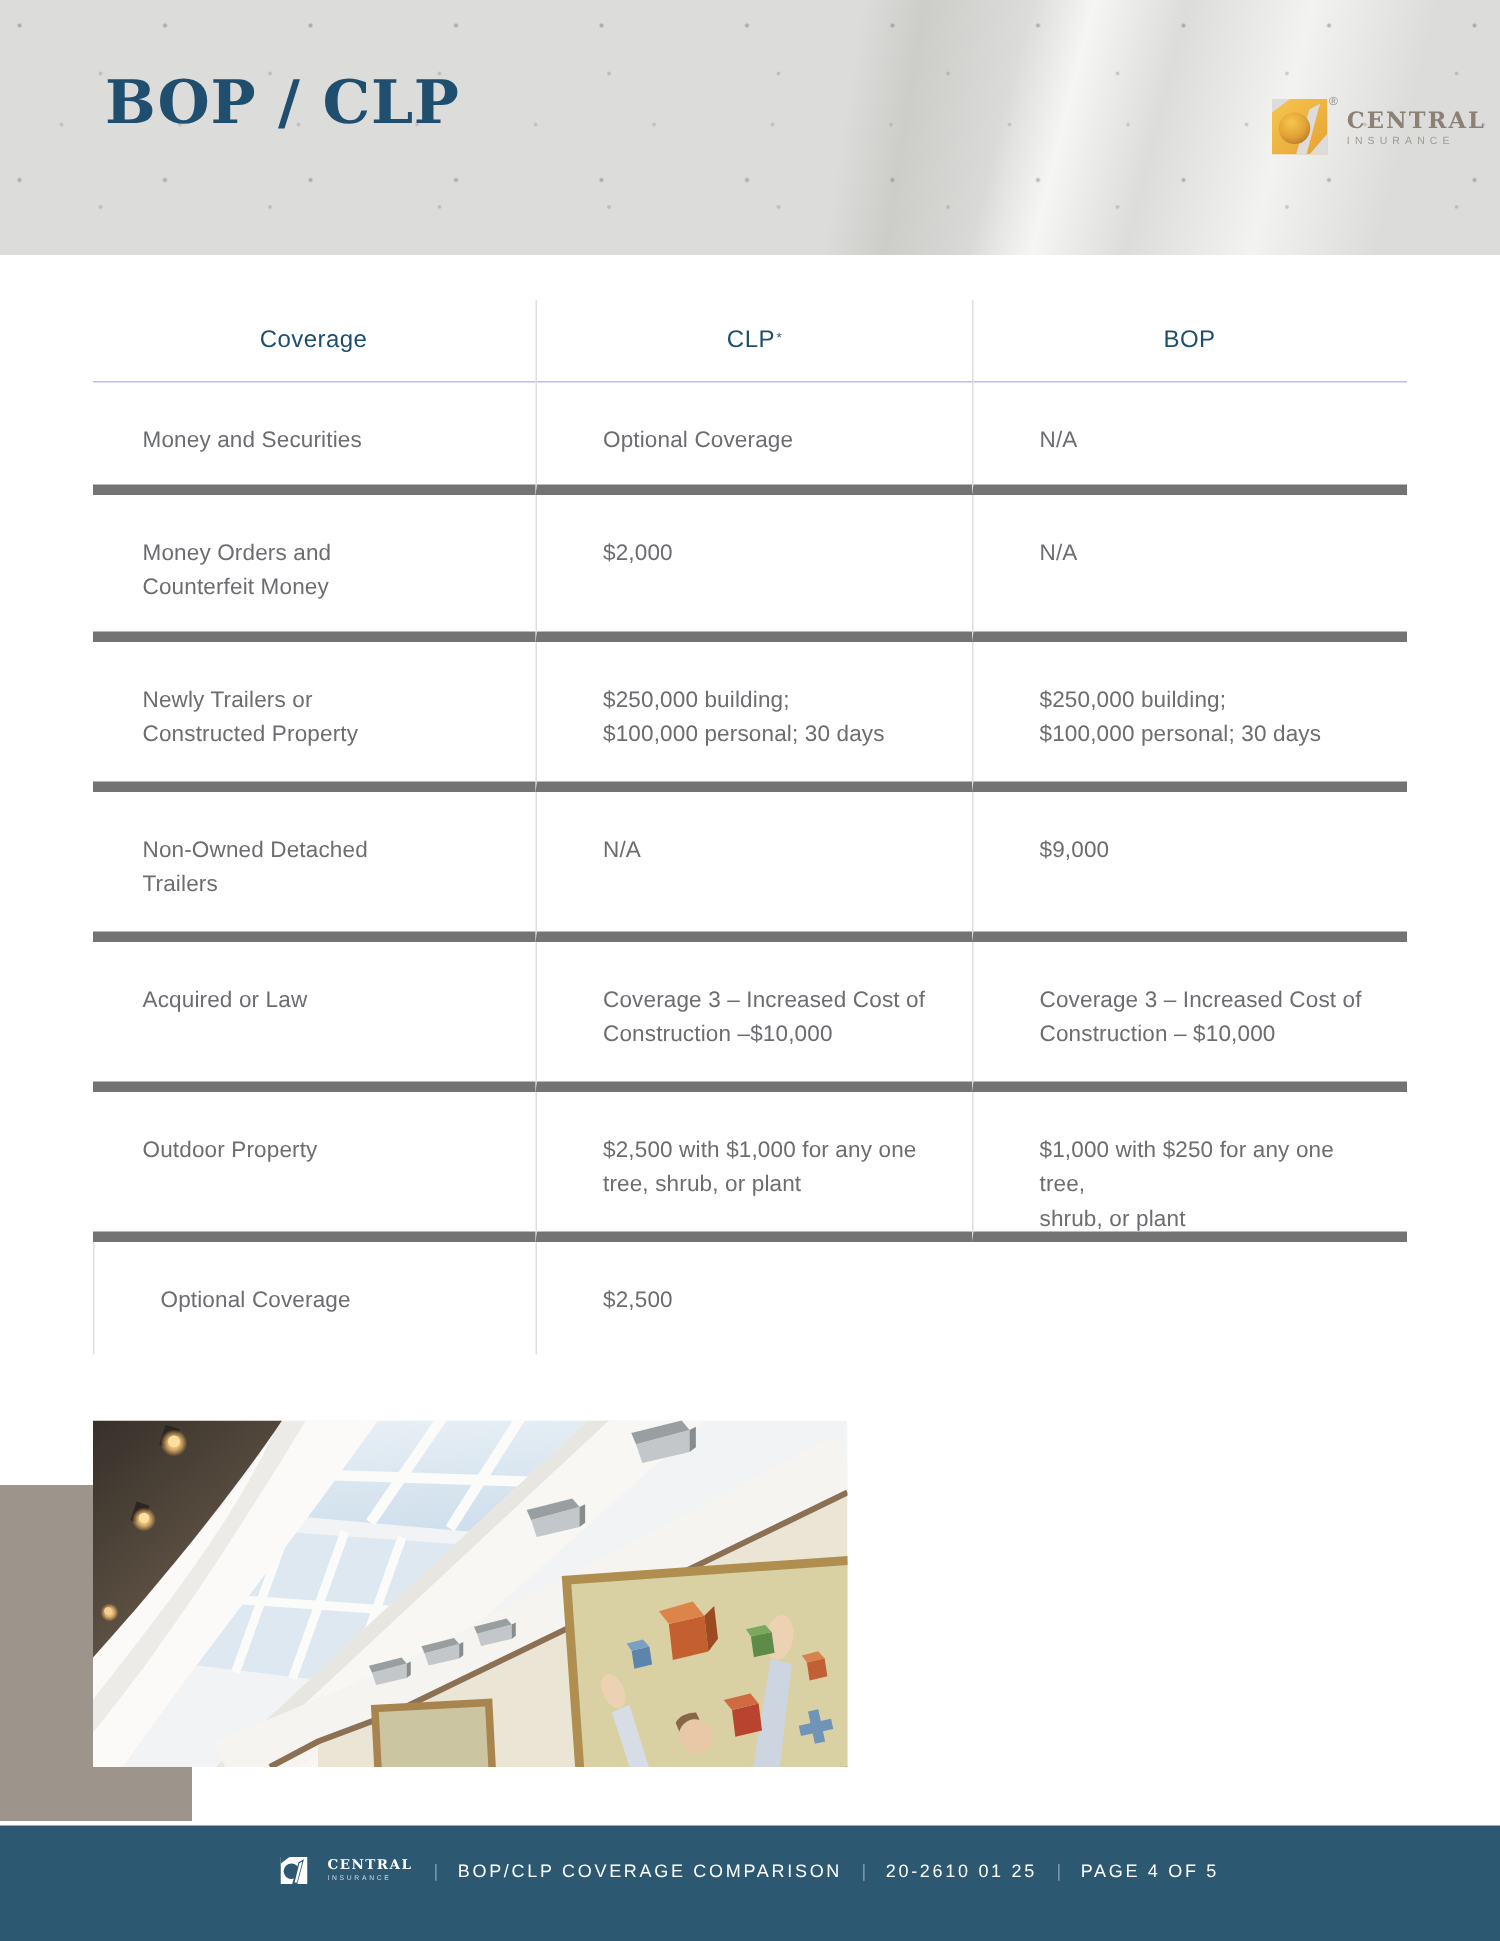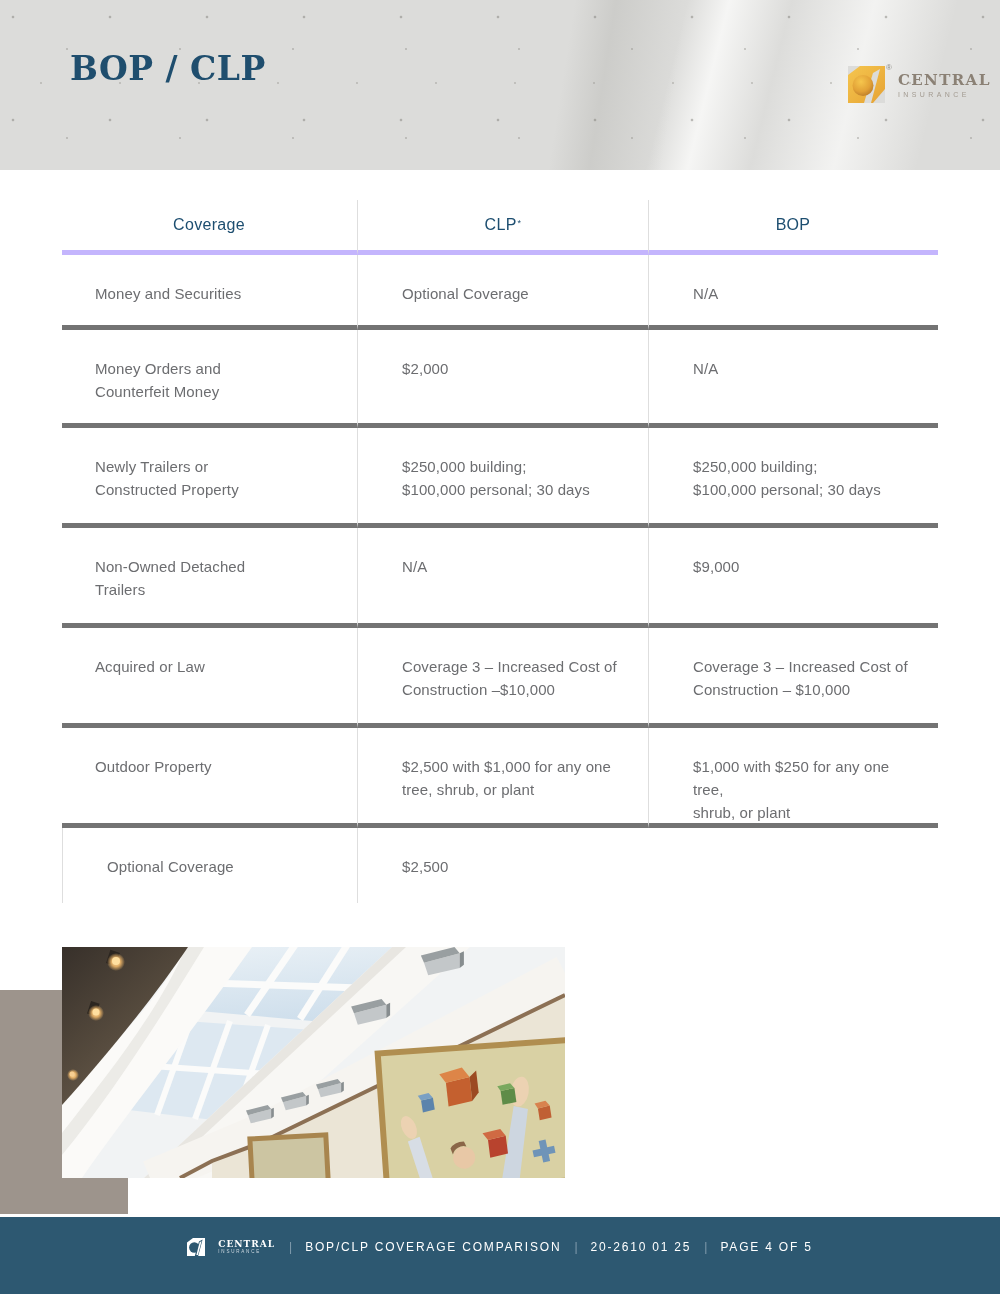--- a/index.html
+++ b/index.html
@@ -22,7 +22,7 @@
   }
   .title-group{position:absolute;left:70px;top:50px;display:flex;flex-direction:column;}
   .title-main{
-    font-family:"DejaVu Serif",serif;font-weight:bold;font-size:33px;line-height:38px;
+    font-family:"DejaVu Serif",serif;font-weight:bold;font-size:40px;line-height:38px;
     color:#1f4e6e;letter-spacing:.5px;margin:0;
   }
   .title-sub{

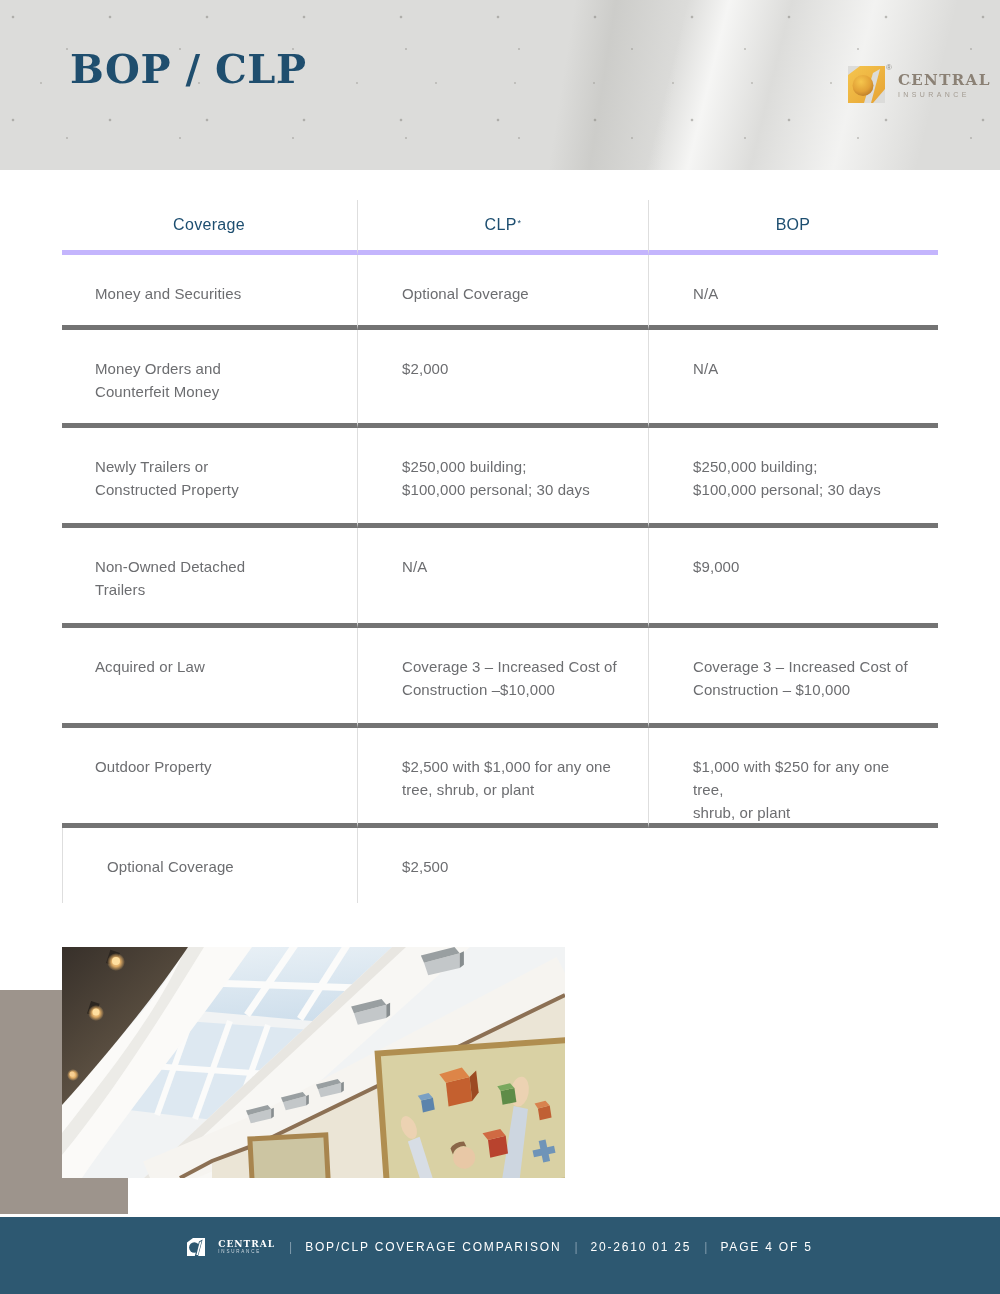--- a/index.html
+++ b/index.html
@@ -53,7 +53,7 @@
   .th{
     display:flex;align-items:center;justify-content:center;
     color:#1d4e70;font-size:16px;letter-spacing:.3px;
-    border-bottom:5px solid #c4b5fd;
+    border-bottom:1px solid #c4b5fd;
   }
   .th sup{font-size:9px;margin-left:1px;transform:translateY(-2px);}
   .td{

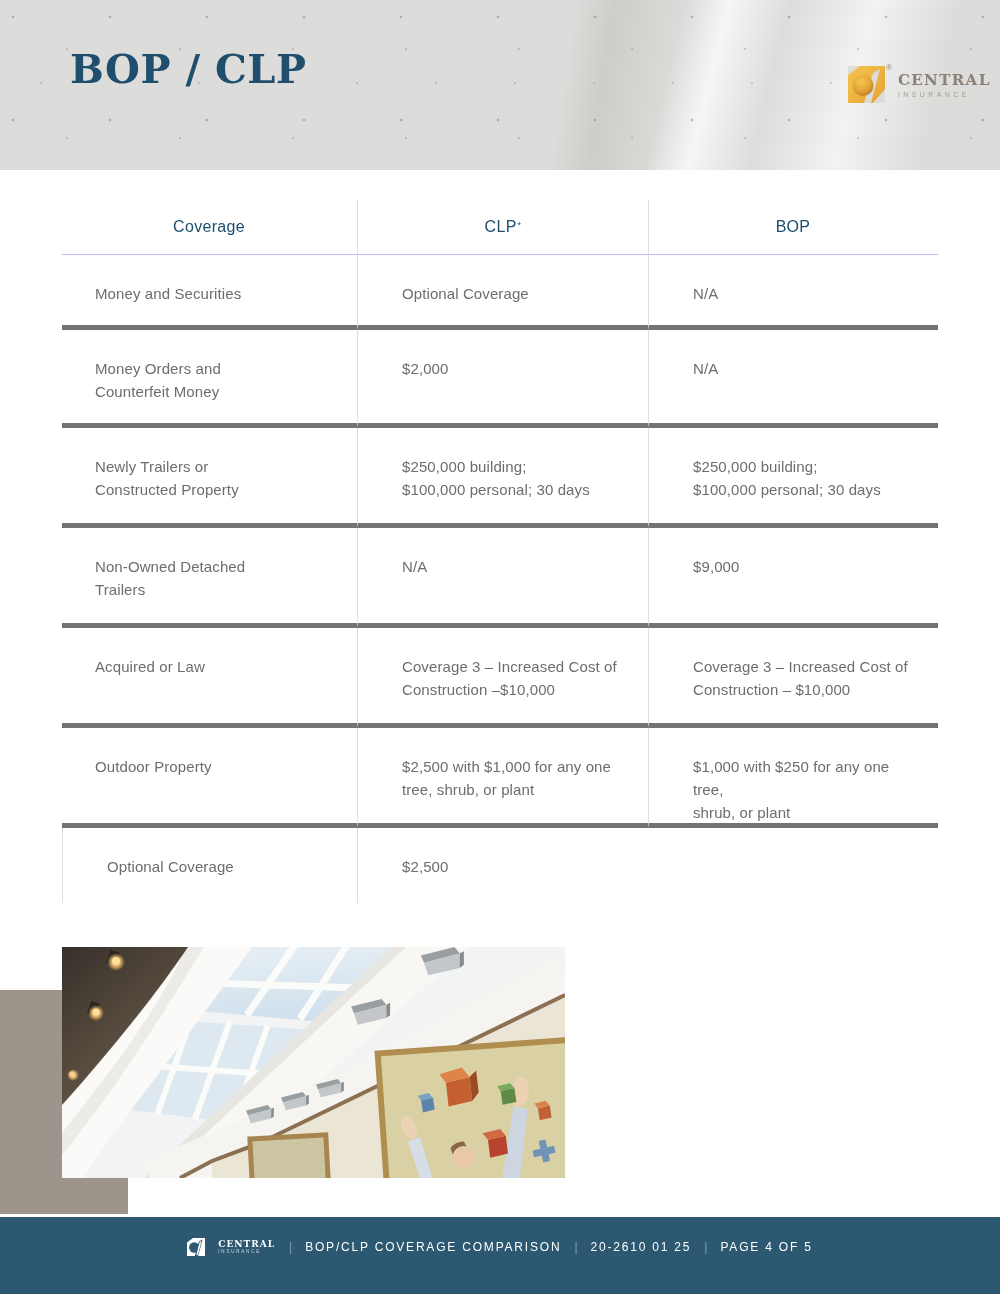--- a/index.html
+++ b/index.html
@@ -63,7 +63,7 @@
   .td.cv{padding-left:33px;}
   .td.val{padding-left:44px;}
   .bl{border-left:1px solid #dedede;}
-  .bb{border-bottom:5px solid #737373;}
+  .bb{border-bottom:7px solid #737373;}
   .td span{display:block;white-space:pre-line;}
   .td.c1 span{max-width:180px;}
   .td.c2 span{max-width:225px;}

